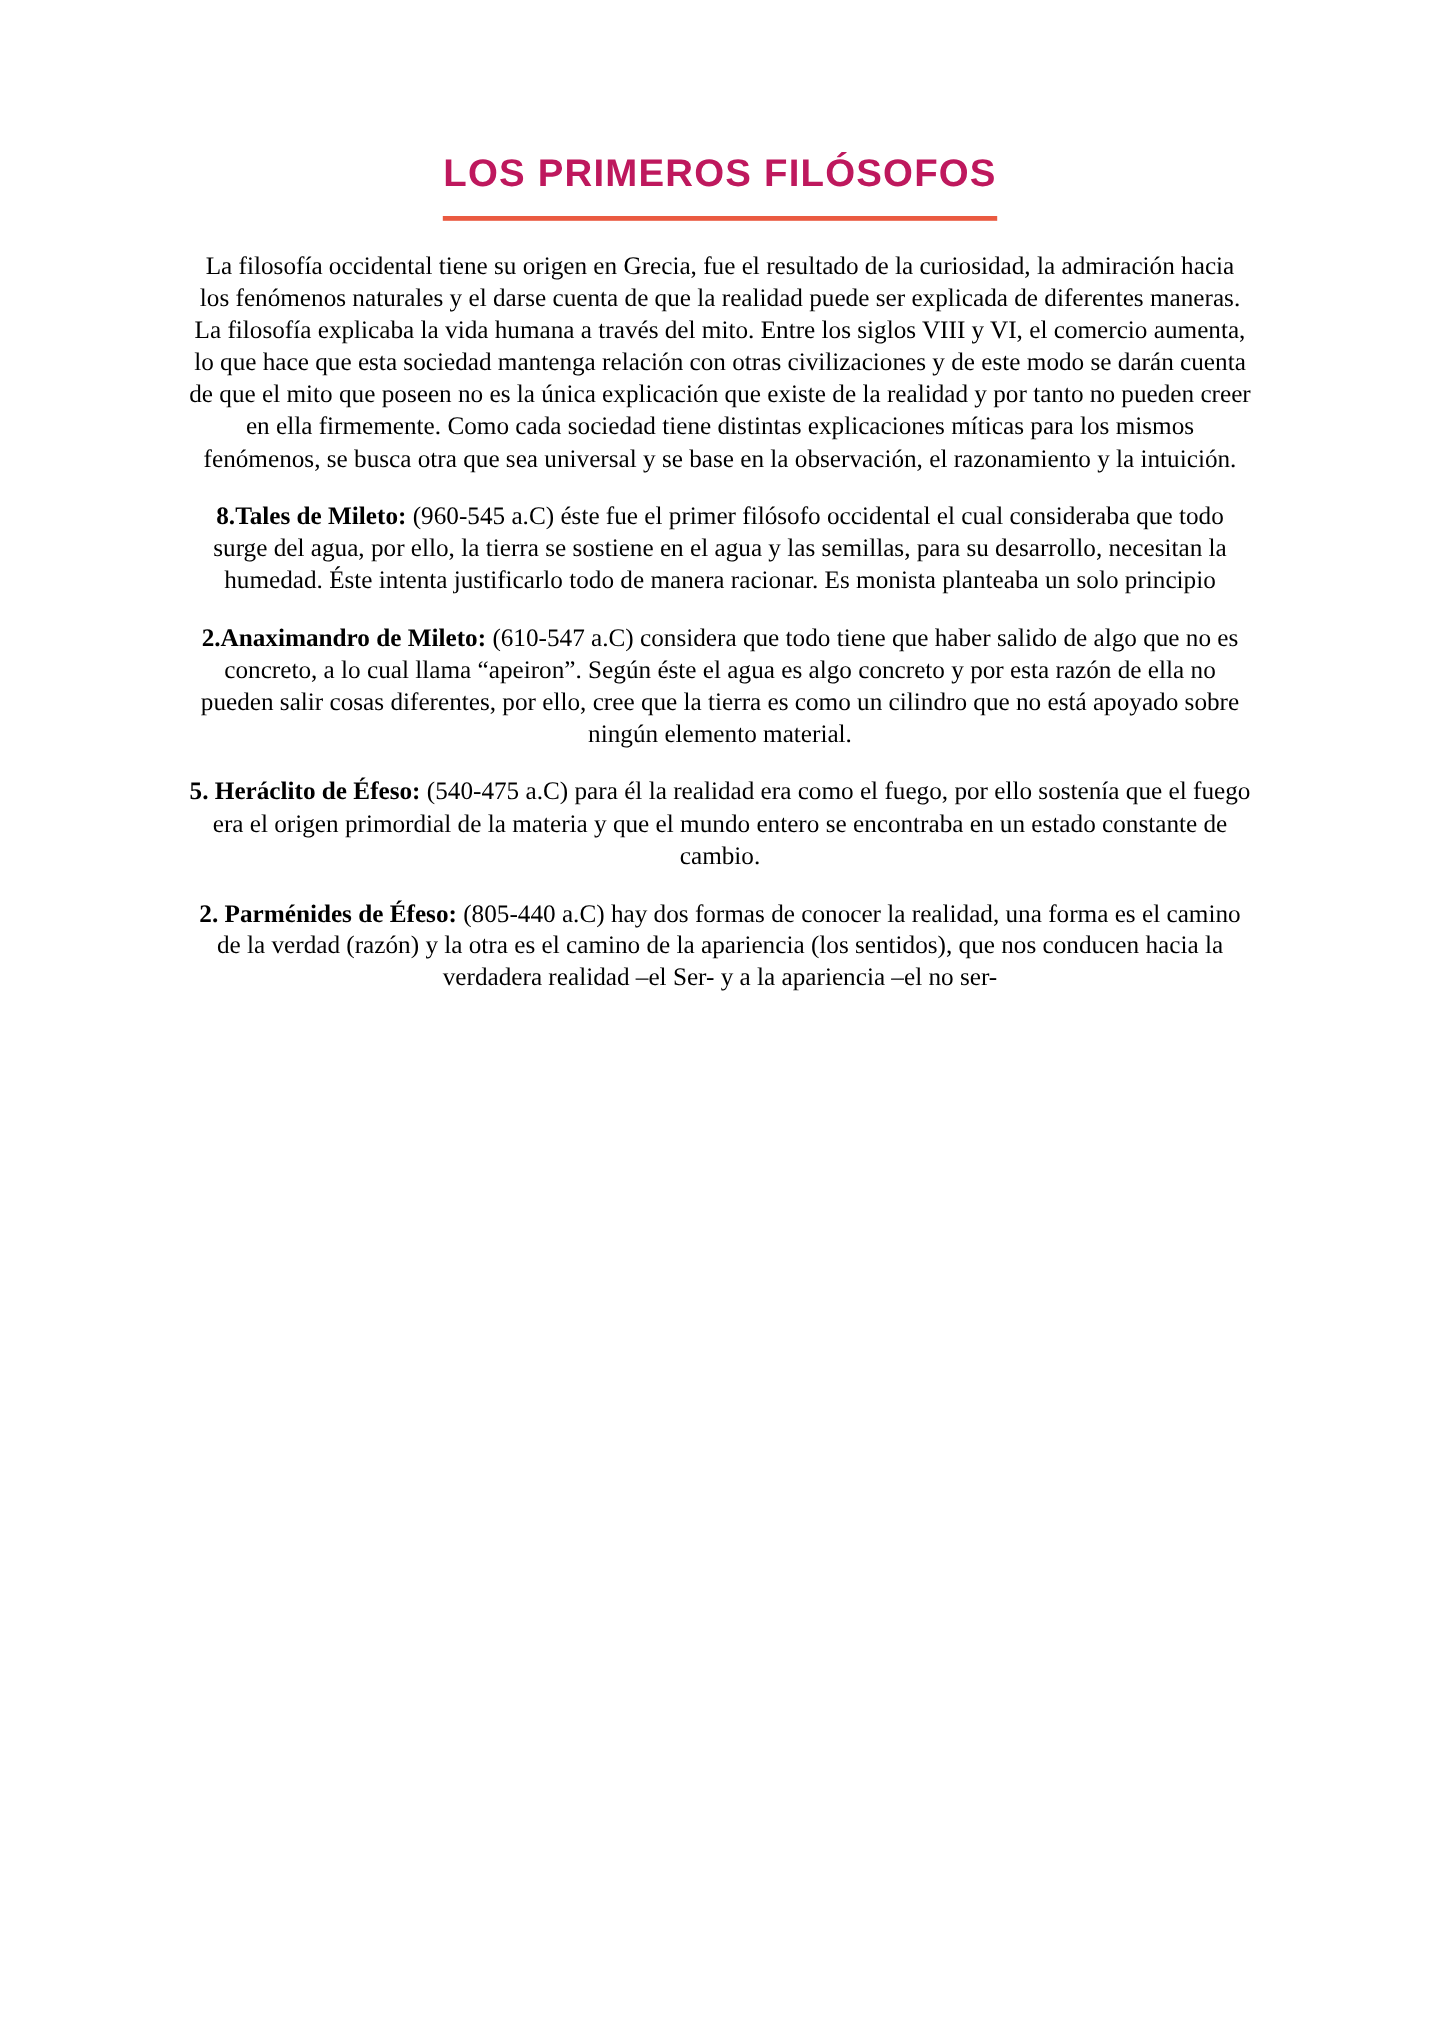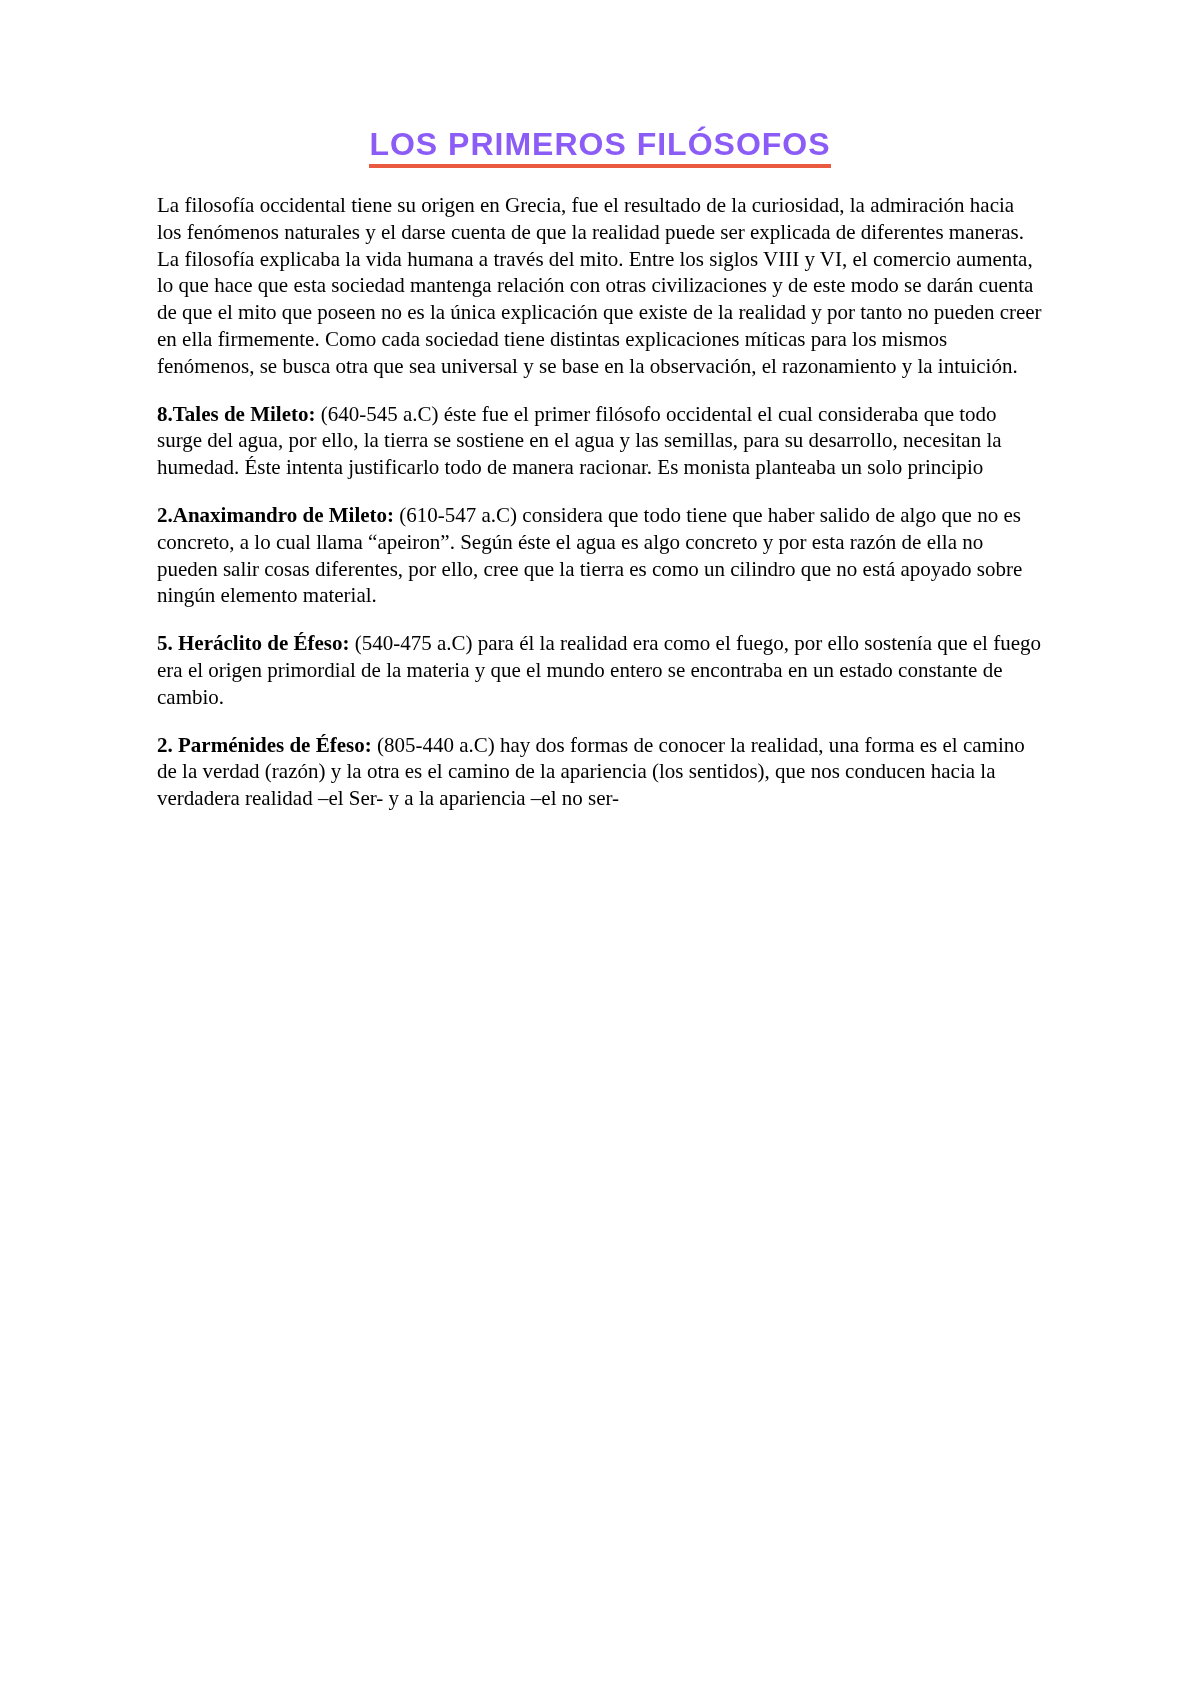--- a/index.html
+++ b/index.html
@@ -29,10 +29,10 @@
     line-height: 36px;
   }
   .doc-title .title-text {
-    color: #8b5cf6;
+    color: #be185d;
     display: inline-block;
     border-bottom: 4px solid #ea5a41;
-    padding-bottom: 2px;
+    padding-bottom: 18px;
   }
   .body-para {
     margin: 0 0 21px 0;

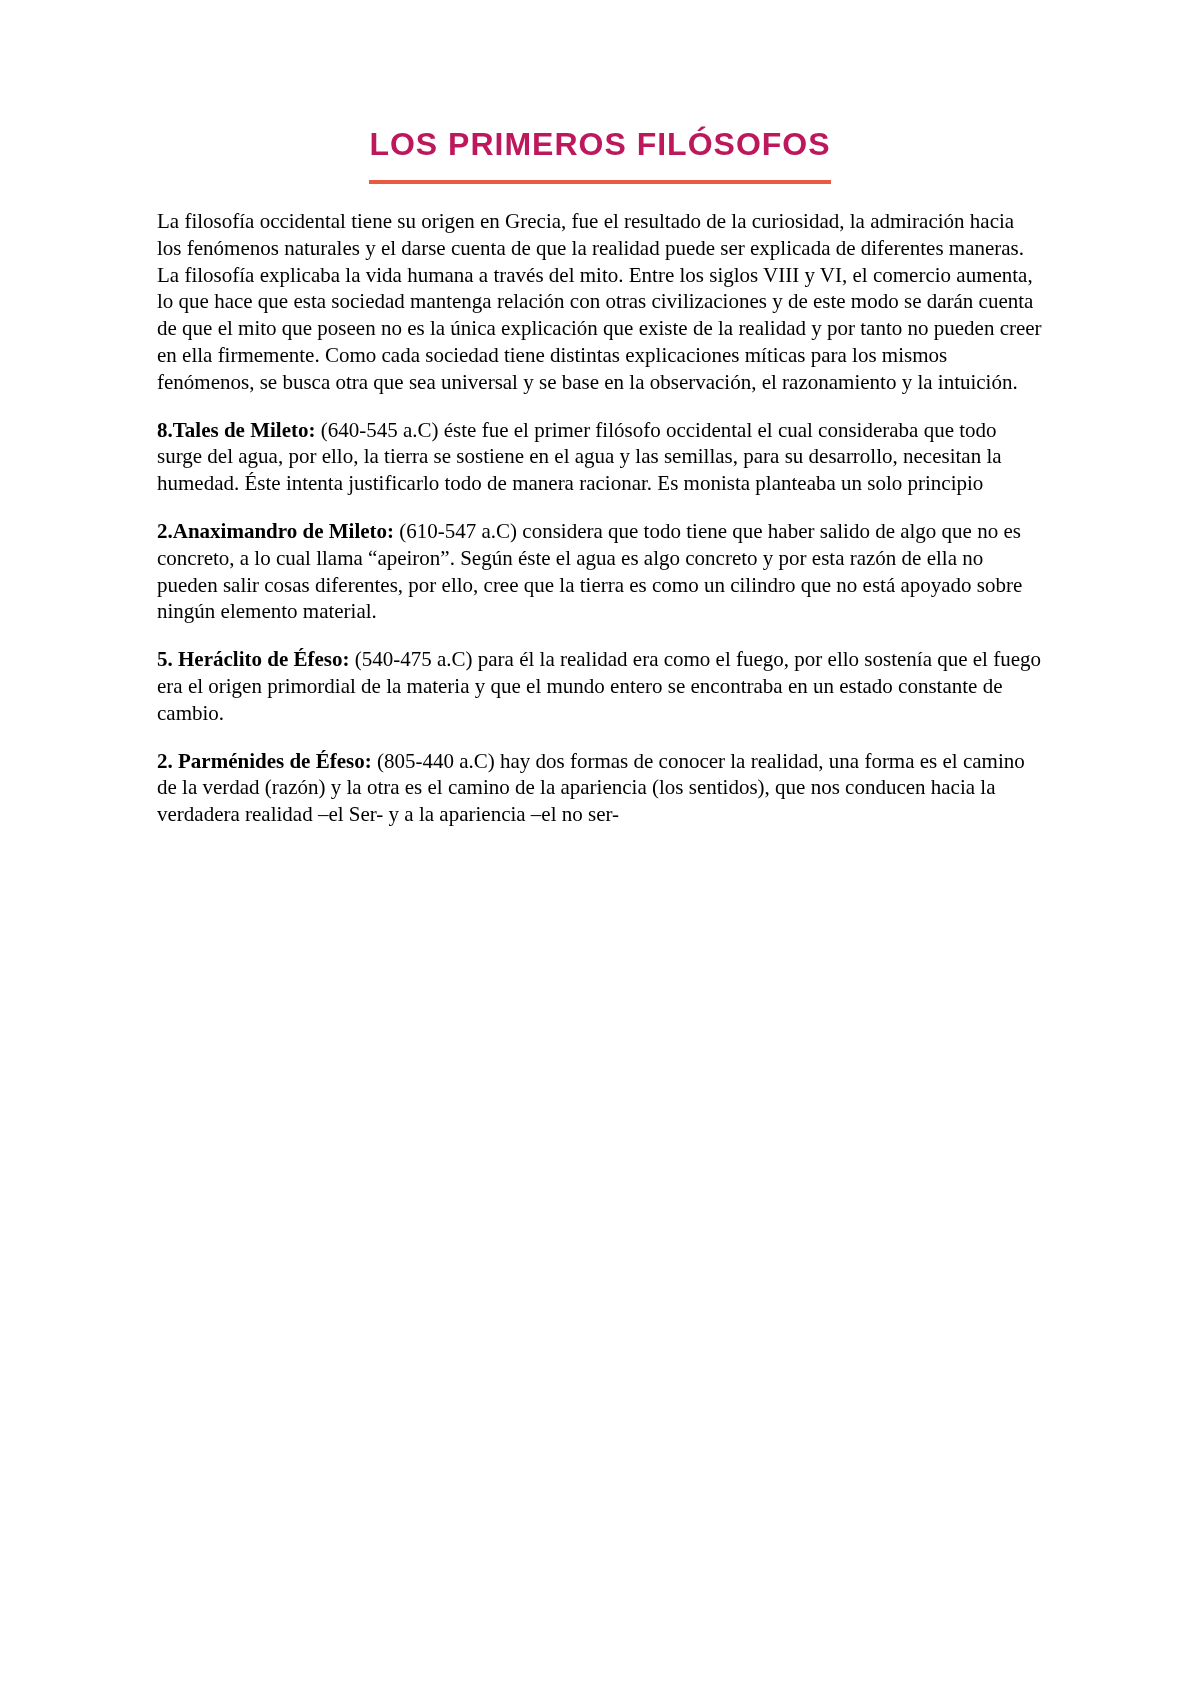--- a/index.html
+++ b/index.html
@@ -36,7 +36,7 @@
   }
   .body-para {
     margin: 0 0 21px 0;
-    text-align: left;
+    text-align: center;
   }
   .item-label {
     font-weight: bold;

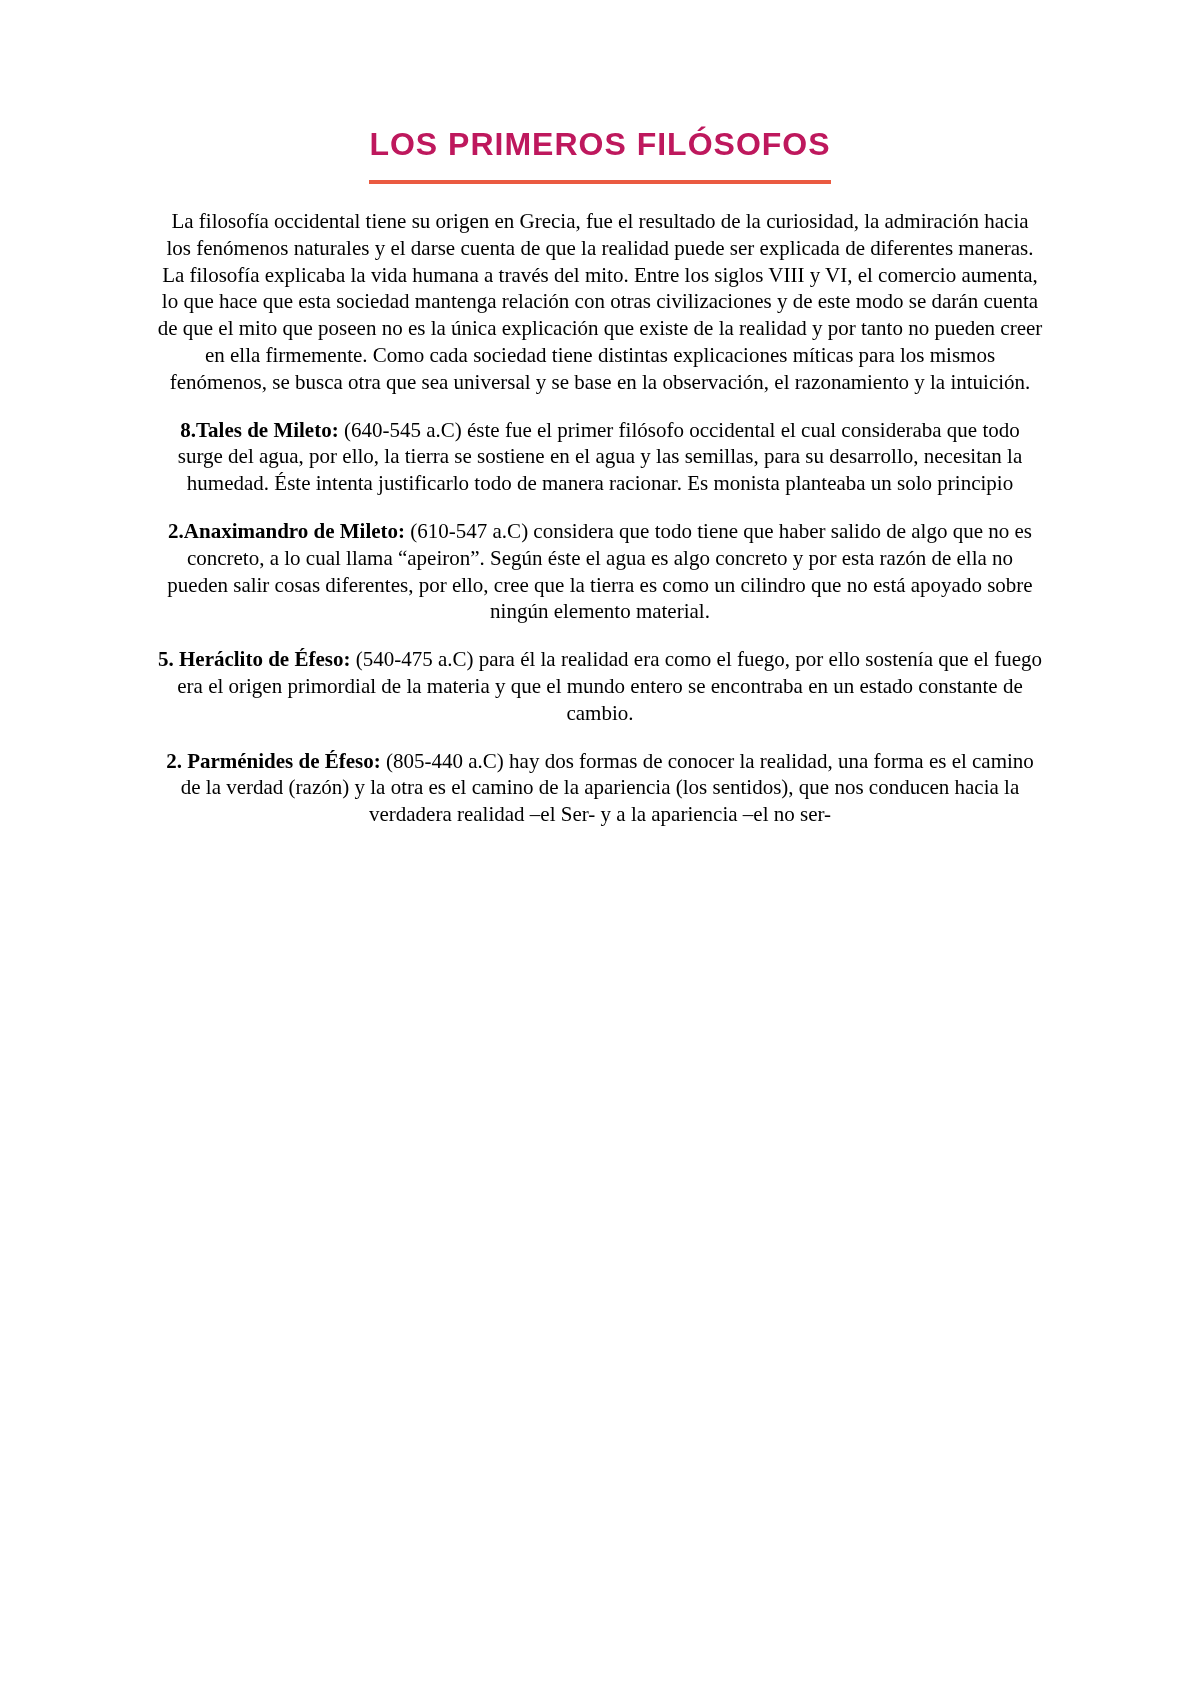--- a/index.html
+++ b/index.html
@@ -51,7 +51,7 @@
 
   <p class="body-para">La filosofía occidental tiene su origen en Grecia, fue el resultado de la curiosidad, la admiración hacia los fenómenos naturales y el darse cuenta de que la realidad puede ser explicada de diferentes maneras. La filosofía explicaba la vida humana a través del mito. Entre los siglos VIII y VI, el comercio aumenta, lo que hace que esta sociedad mantenga relación con otras civilizaciones y de este modo se darán cuenta de que el mito que poseen no es la única explicación que existe de la realidad y por tanto no pueden creer en ella firmemente. Como cada sociedad tiene distintas explicaciones míticas para los mismos fenómenos, se busca otra que sea universal y se base en la observación, el razonamiento y la intuición.</p>
 
-  <p class="body-para"><span class="item-label">8.Tales de Mileto:</span><span> (640-545 a.C) éste fue el primer filósofo occidental el cual consideraba que todo surge del agua, por ello, la tierra se sostiene en el agua y las semillas, para su desarrollo, necesitan la humedad. Éste intenta justificarlo todo de manera racionar. Es monista planteaba un solo principio</span></p>
+  <p class="body-para"><span class="item-label">8.Tales de Mileto:</span><span> (960-545 a.C) éste fue el primer filósofo occidental el cual consideraba que todo surge del agua, por ello, la tierra se sostiene en el agua y las semillas, para su desarrollo, necesitan la humedad. Éste intenta justificarlo todo de manera racionar. Es monista planteaba un solo principio</span></p>
 
   <p class="body-para"><span class="item-label">2.Anaximandro de Mileto:</span><span> (610-547 a.C) considera que todo tiene que haber salido de algo que no es concreto, a lo cual llama “apeiron”. Según éste el agua es algo concreto y por esta razón de ella no pueden salir cosas diferentes, por ello, cree que la tierra es como un cilindro que no está apoyado sobre ningún elemento material.</span></p>
 

